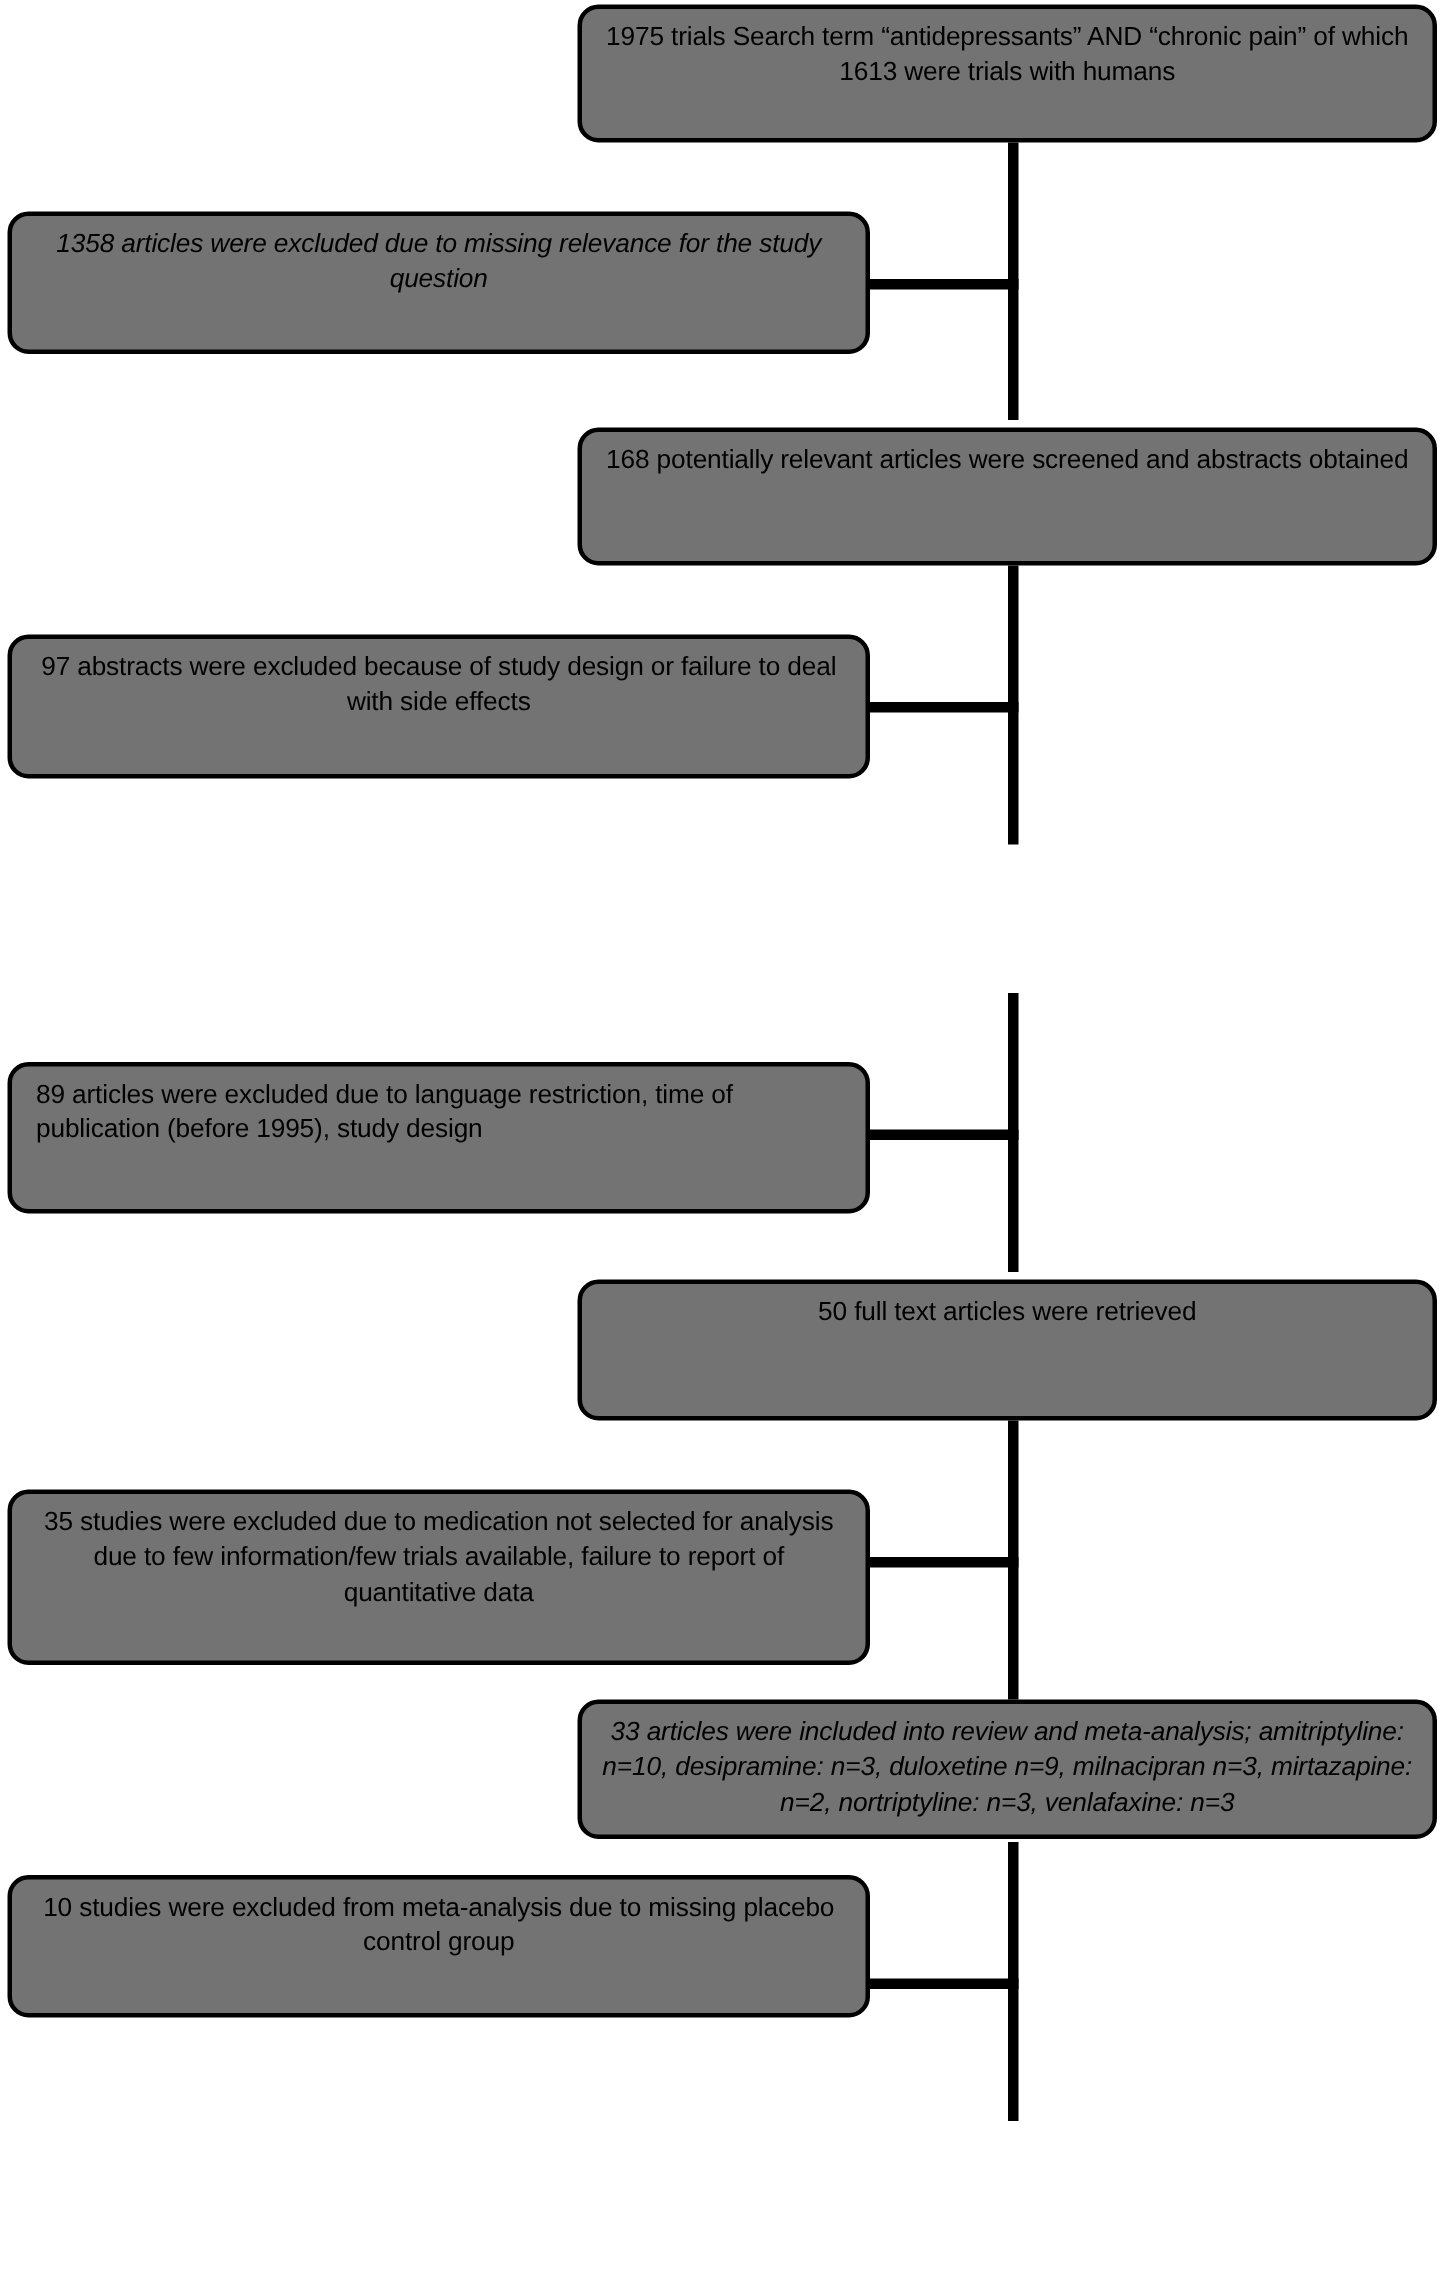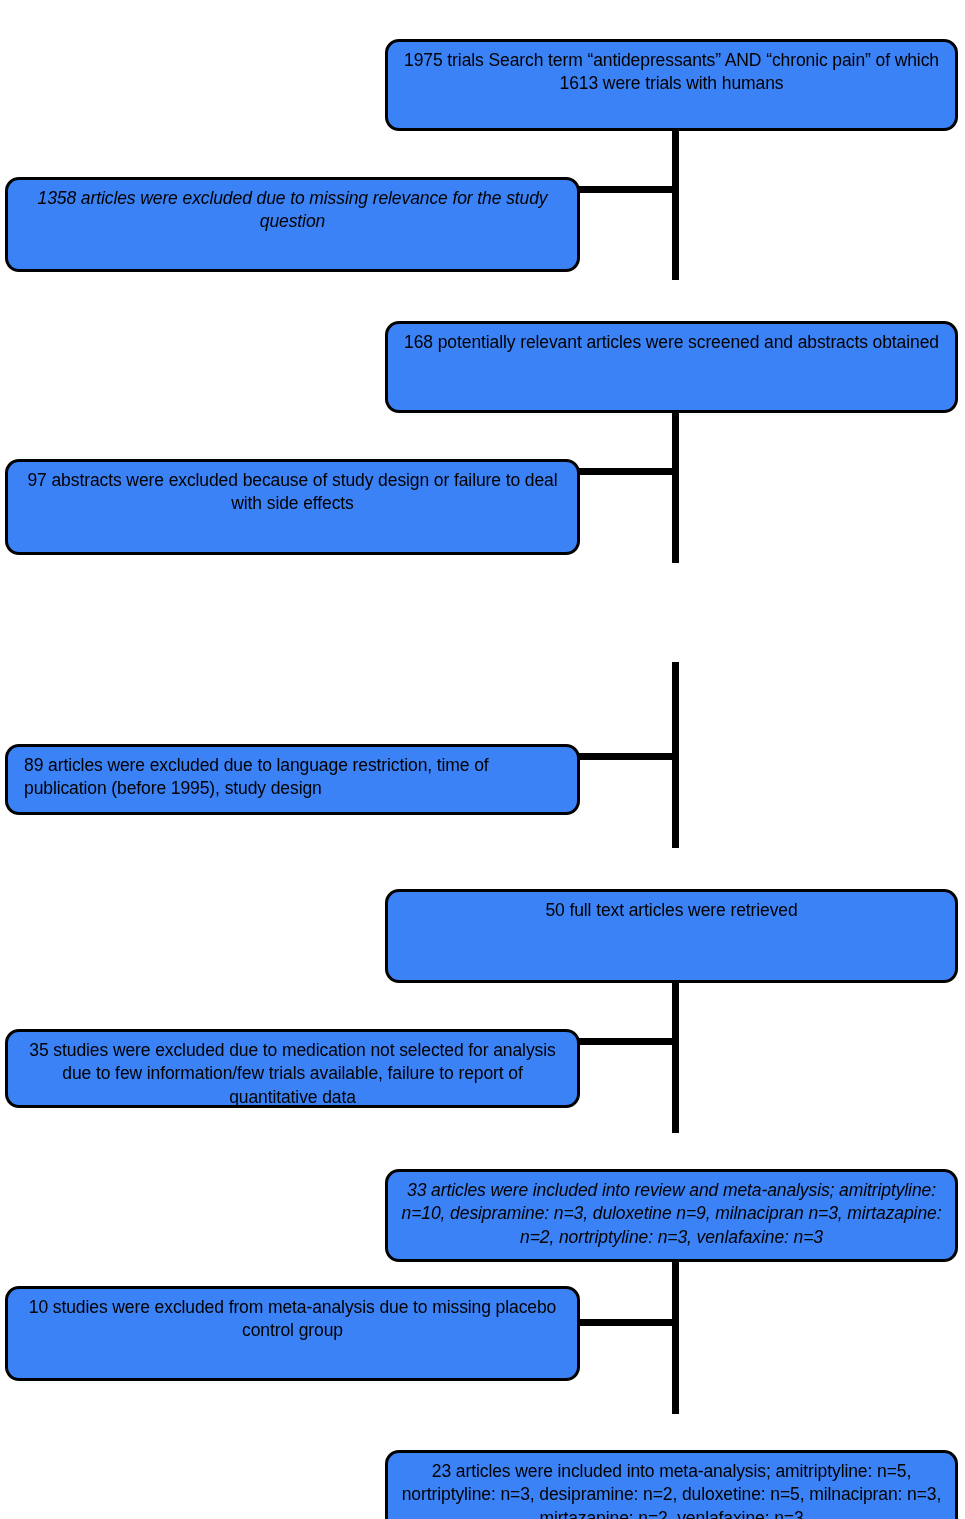--- a/index.html
+++ b/index.html
@@ -37,14 +37,13 @@
   .node {
     position: absolute;
     box-sizing: border-box;
-    background: #3b82f6;
+    background: #737373;
     border: 3px solid #000000;
     border-radius: 14px;
     display: flex;
     align-items: flex-start;
     justify-content: center;
     padding: 7px 12px 0 12px;
-    margin-top: 36px;
   }
   .node .node-text {
     display: block;

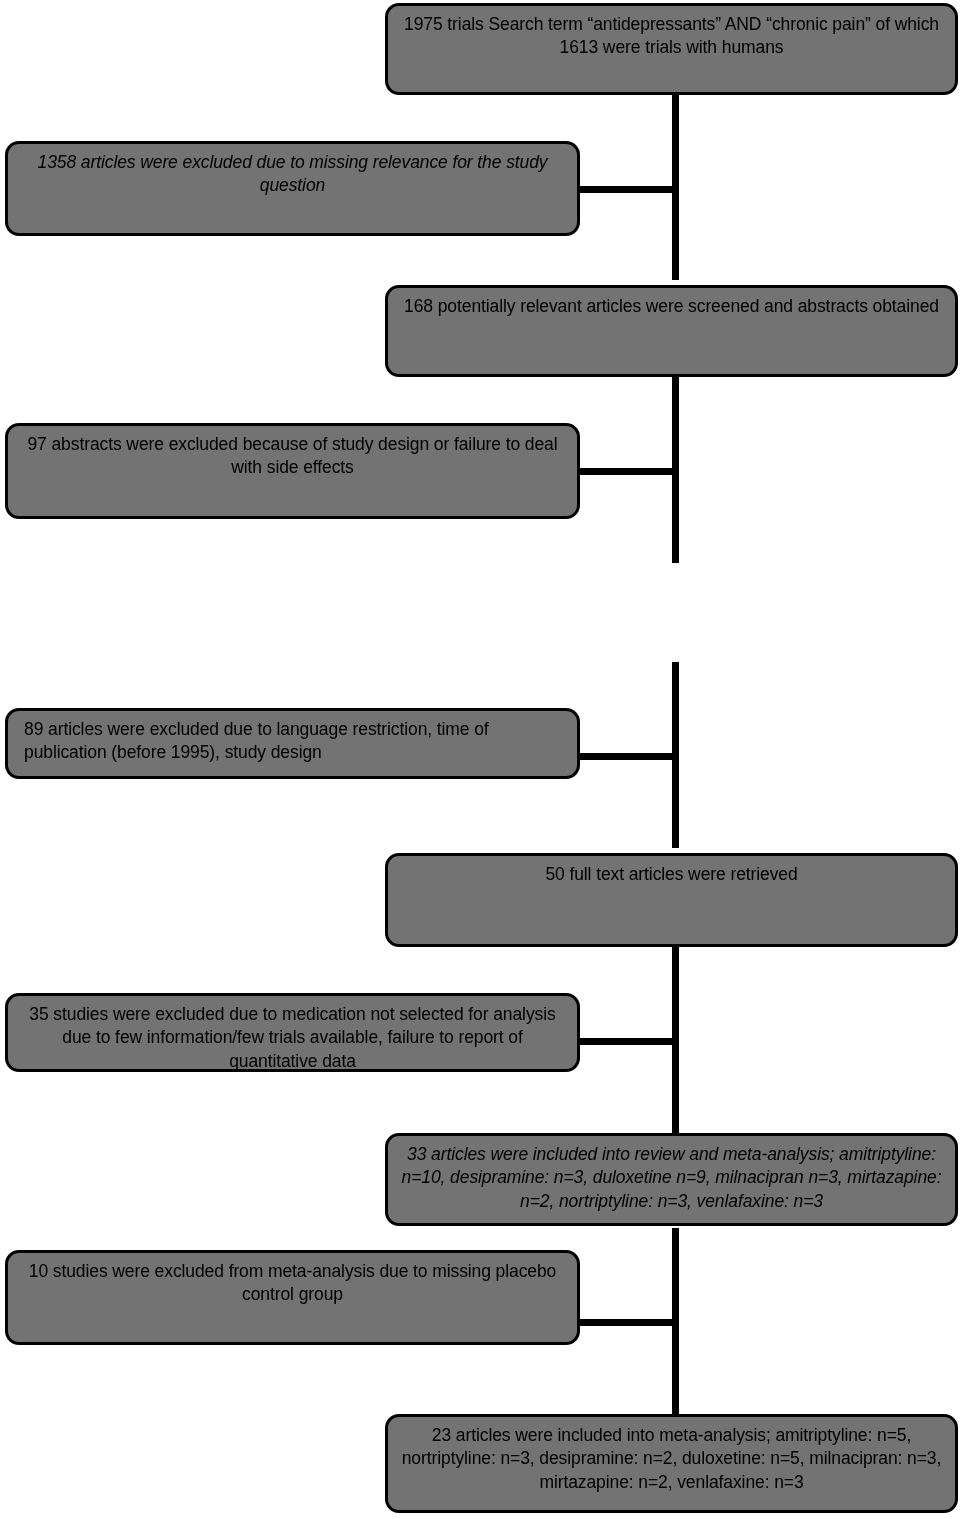--- a/index.html
+++ b/index.html
@@ -110,7 +110,7 @@
     <span class="node-text">97 abstracts were excluded because of study design or failure to deal with side effects</span>
   </div>
 
-  <div class="node col-excl align-left" style="top:708px; height:71px;">
+  <div class="node col-excl align-left" style="top:708px; height:101px;">
     <span class="node-text">89 articles were excluded due to language restriction,  time of publication (before 1995), study design</span>
   </div>
 

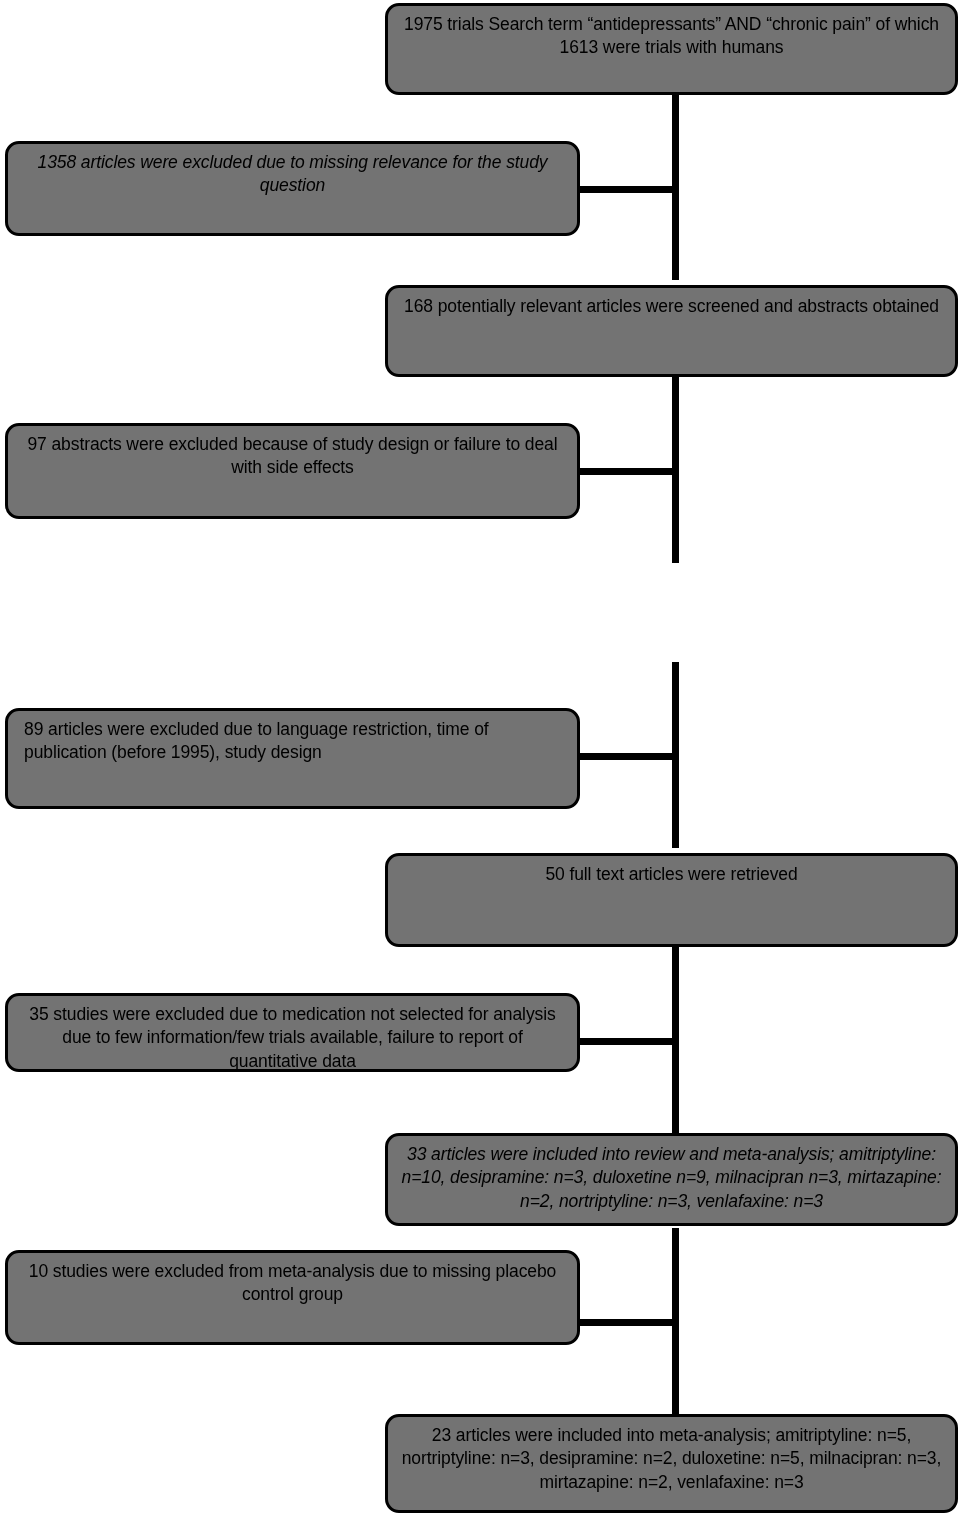--- a/index.html
+++ b/index.html
@@ -114,7 +114,7 @@
     <span class="node-text">89 articles were excluded due to language restriction,  time of publication (before 1995), study design</span>
   </div>
 
-  <div class="node col-excl" style="top:993px; height:79px;">
+  <div class="node col-excl" style="top:993px; height:117px;">
     <span class="node-text">35 studies were excluded due to medication not selected for analysis due to few information/few trials available, failure to report of quantitative data</span>
   </div>
 

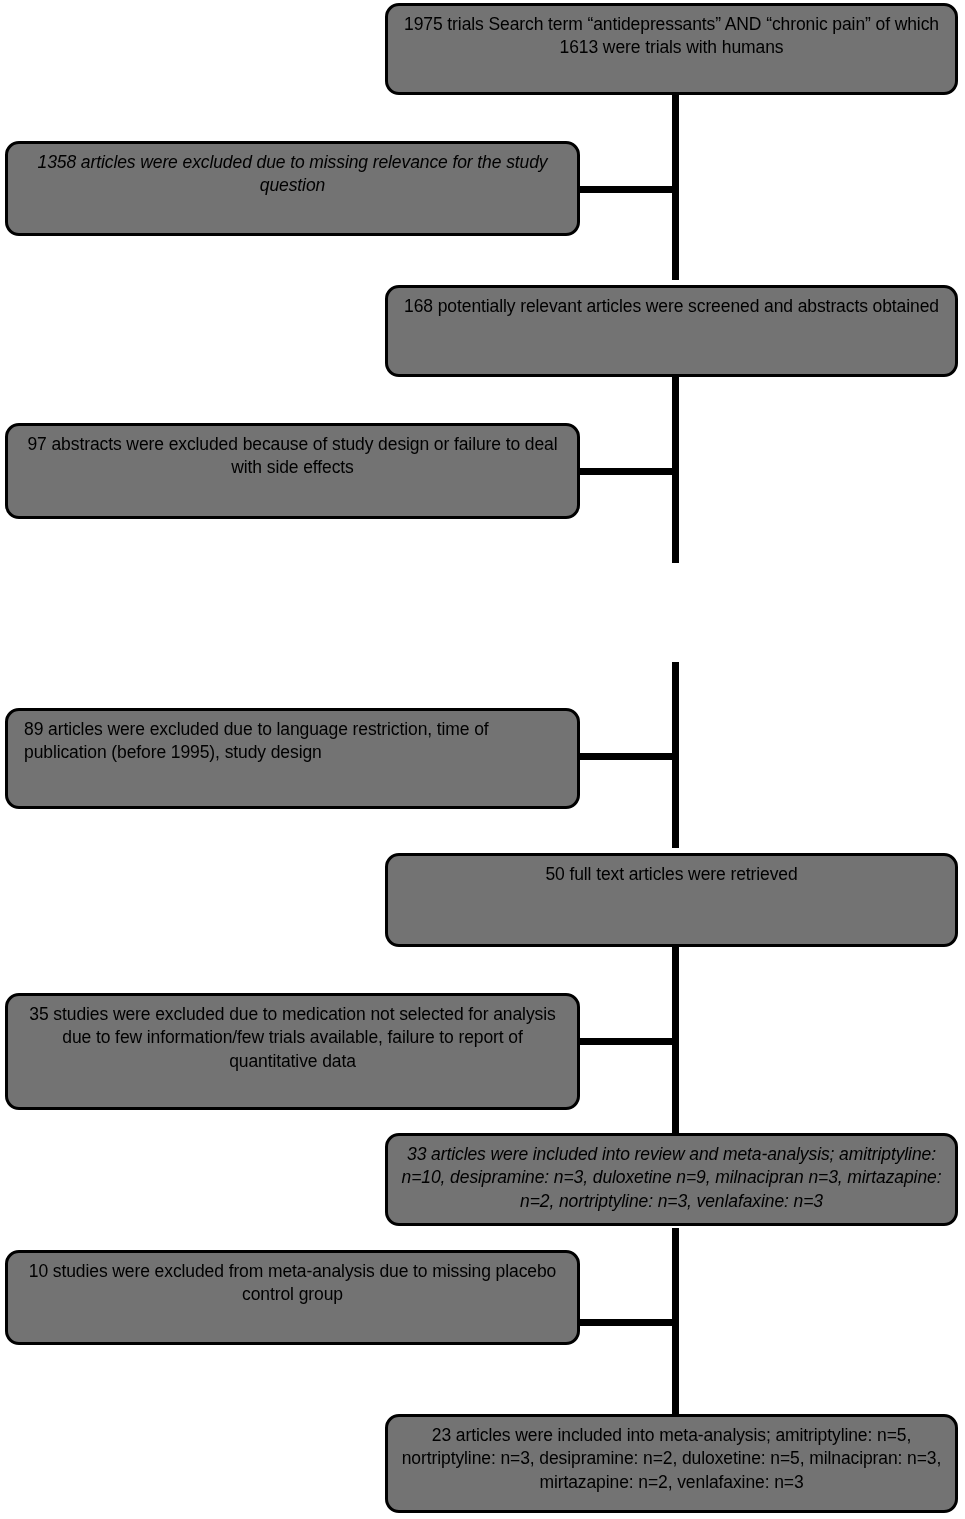--- a/index.html
+++ b/index.html
@@ -98,9 +98,6 @@
     <span class="node-text">33 articles were included into review and meta-analysis; amitriptyline: n=10, desipramine: n=3, duloxetine n=9, milnacipran n=3, mirtazapine: n=2, nortriptyline: n=3, venlafaxine: n=3</span>
   </div>
 
-  <div class="node col-main" style="top:1414px; height:99px;">
-    <span class="node-text">23 articles were included into meta-analysis; amitriptyline: n=5, nortriptyline: n=3, desipramine: n=2, duloxetine: n=5, milnacipran: n=3, mirtazapine: n=2, venlafaxine: n=3</span>
-  </div>
 
   <div class="node col-excl" style="top:141px; height:95px;font-style:italic;">
     <span class="node-text">1358 articles were excluded due to missing relevance for the study question</span>

